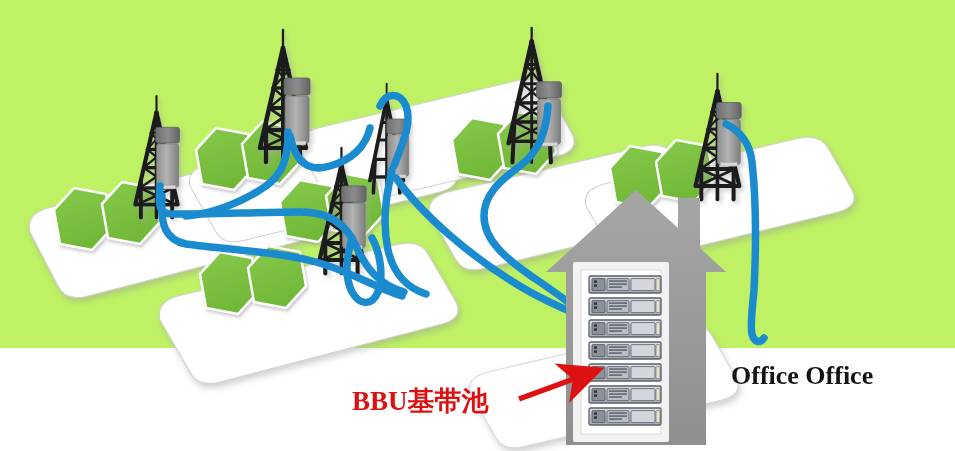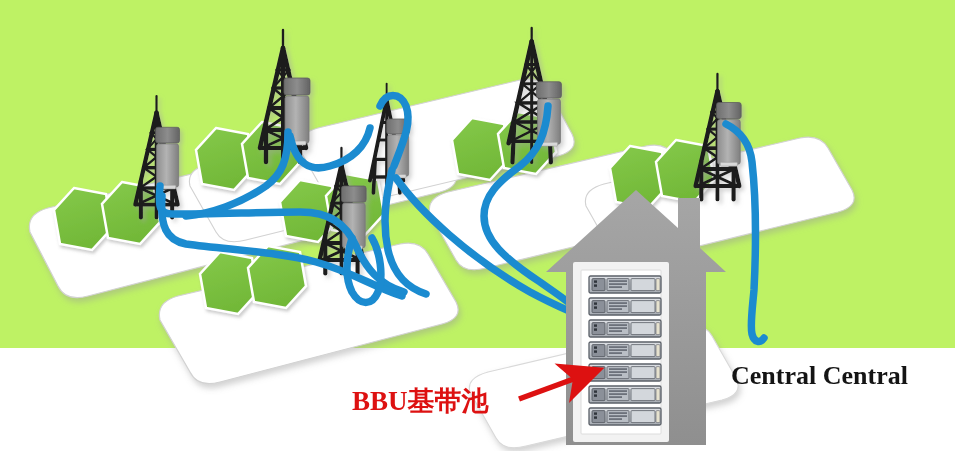--- a/index.html
+++ b/index.html
@@ -238,7 +238,7 @@
   </svg>
 
   <div class="lbl" id="bbu-label">BBU基带池</div>
-  <div class="lbl" id="co-en">Central Central</div>
+  <div class="lbl" id="co-en">Office Office</div>
 
 </div>
 

